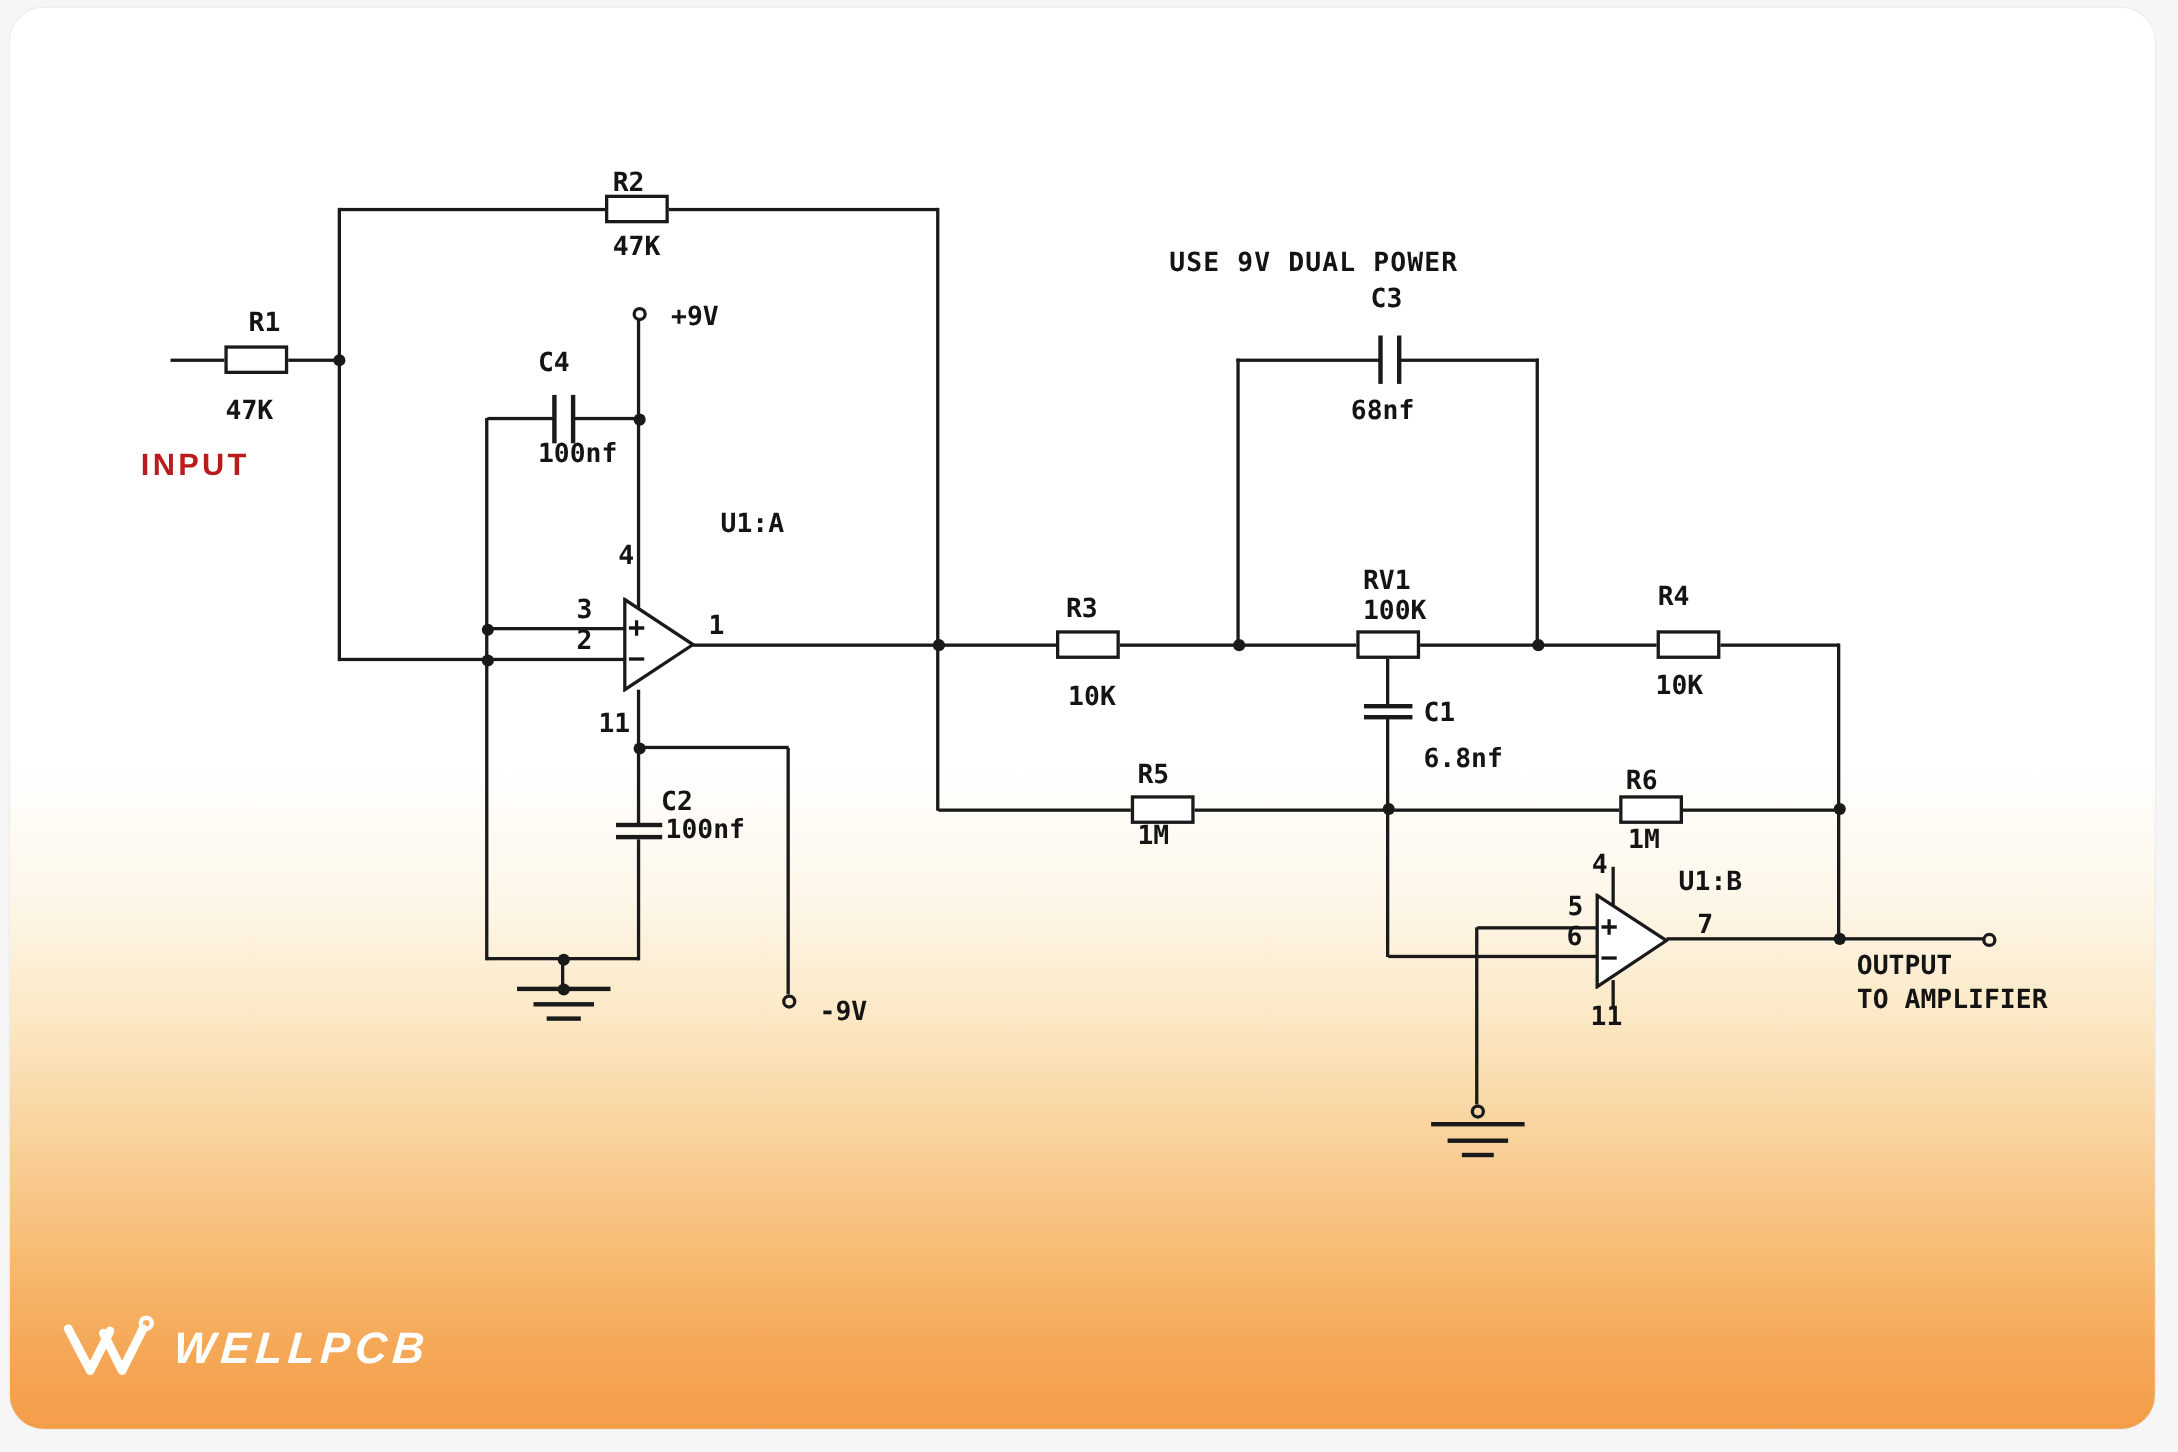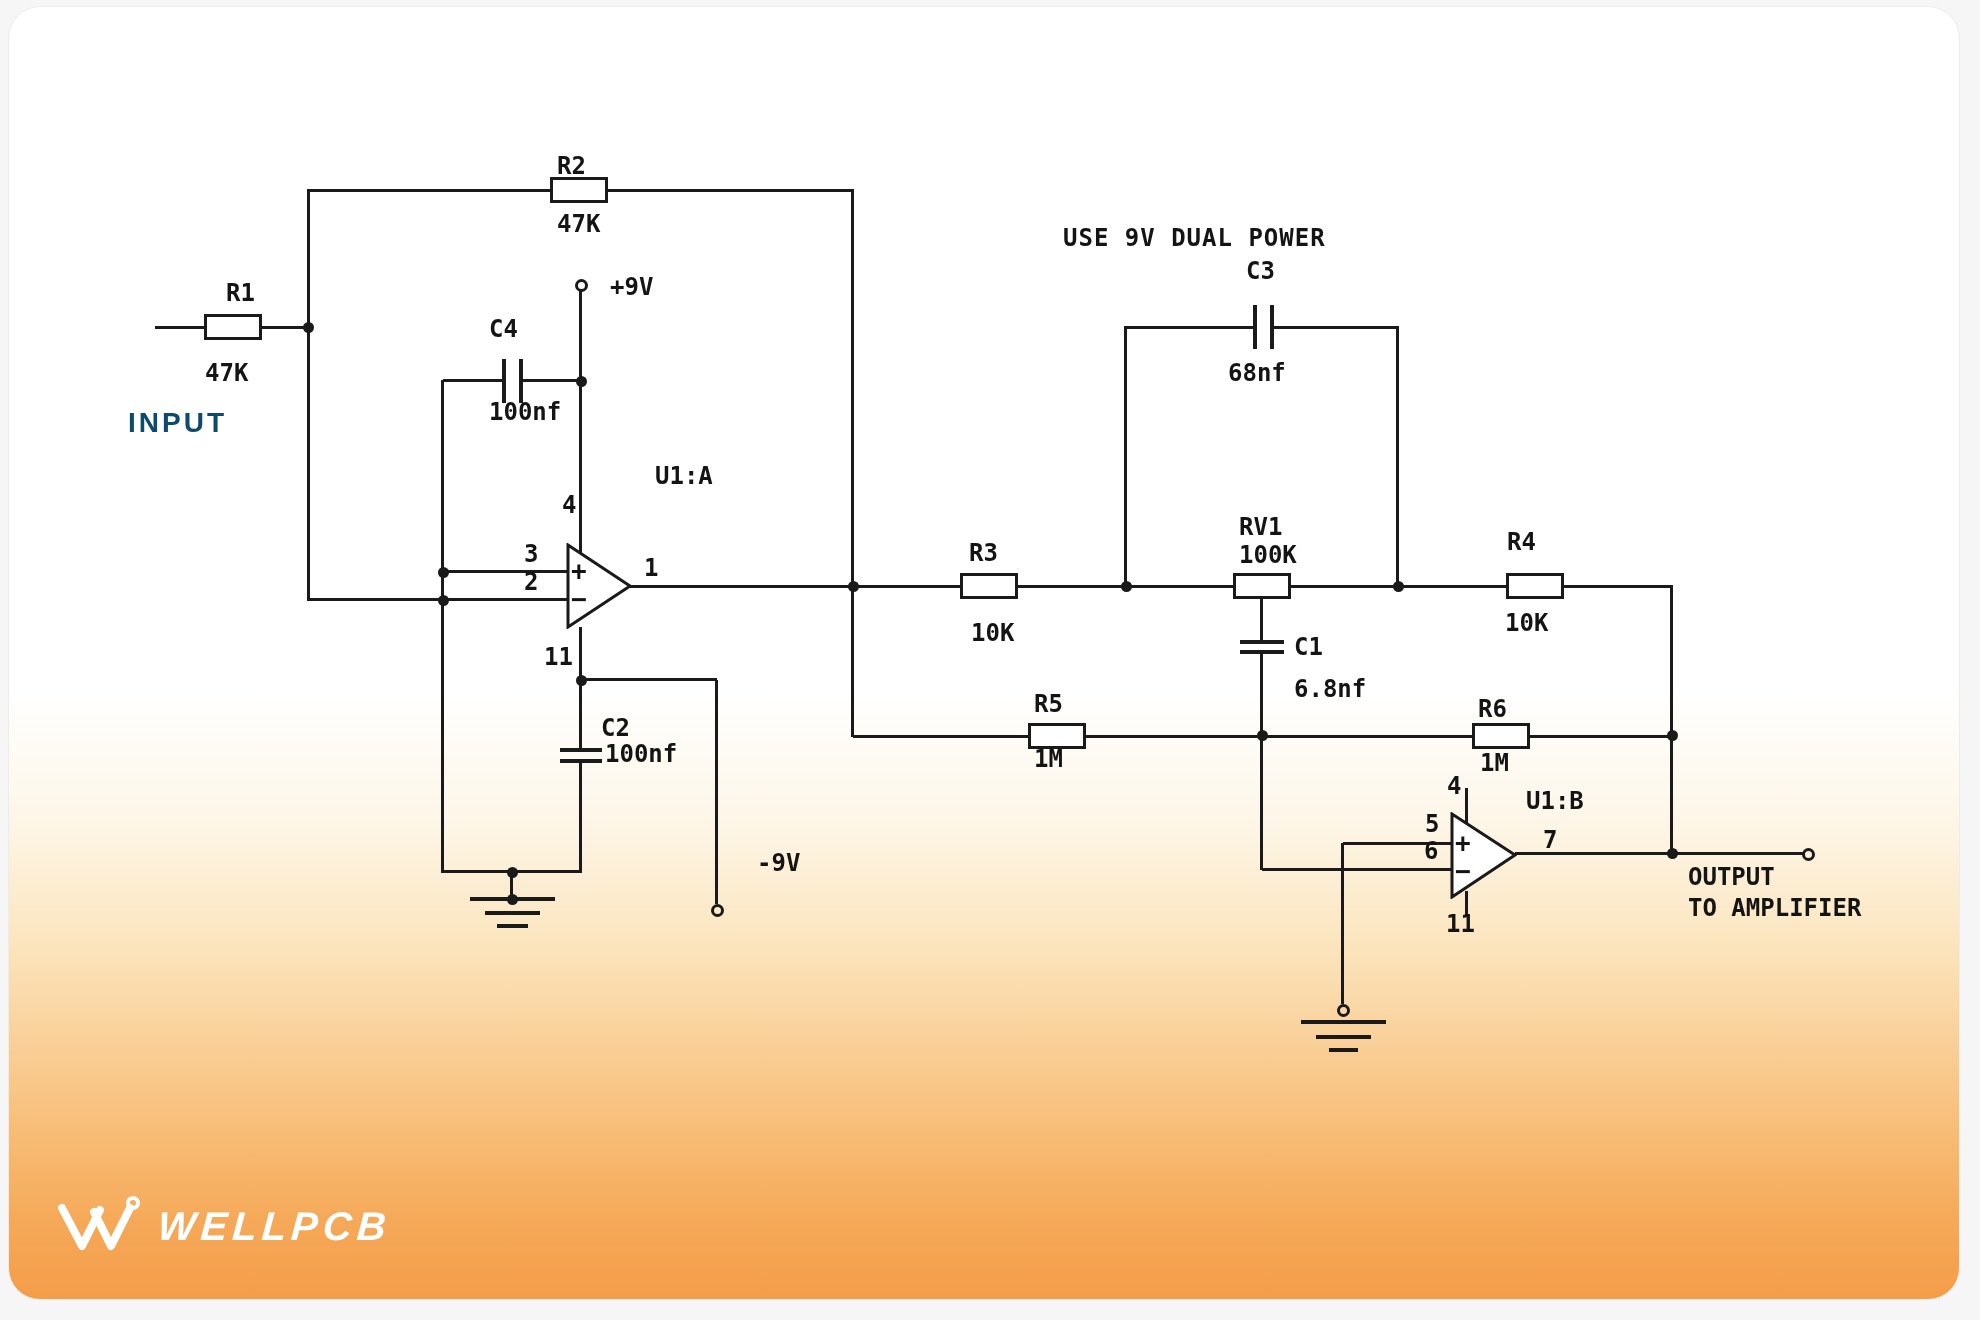--- a/index.html
+++ b/index.html
@@ -20,7 +20,7 @@
         box-sizing:border-box;background:transparent;}
   .lbl{position:absolute;font-size:24px;font-weight:bold;color:#141414;white-space:pre;line-height:26px;}
   .lbl-sans{position:absolute;font-family:"Liberation Sans",sans-serif;font-weight:bold;
-        font-size:28px;letter-spacing:3px;color:#0c4a6e;line-height:30px;text-align:right;}
+        font-size:28px;letter-spacing:3px;color:#b91c1c;line-height:30px;text-align:right;}
   .opamp{position:absolute;}
   .sign{position:absolute;font-size:26px;font-weight:bold;color:#141414;line-height:26px;}
   .gbar{position:absolute;height:4px;background:#1a1a1a;}

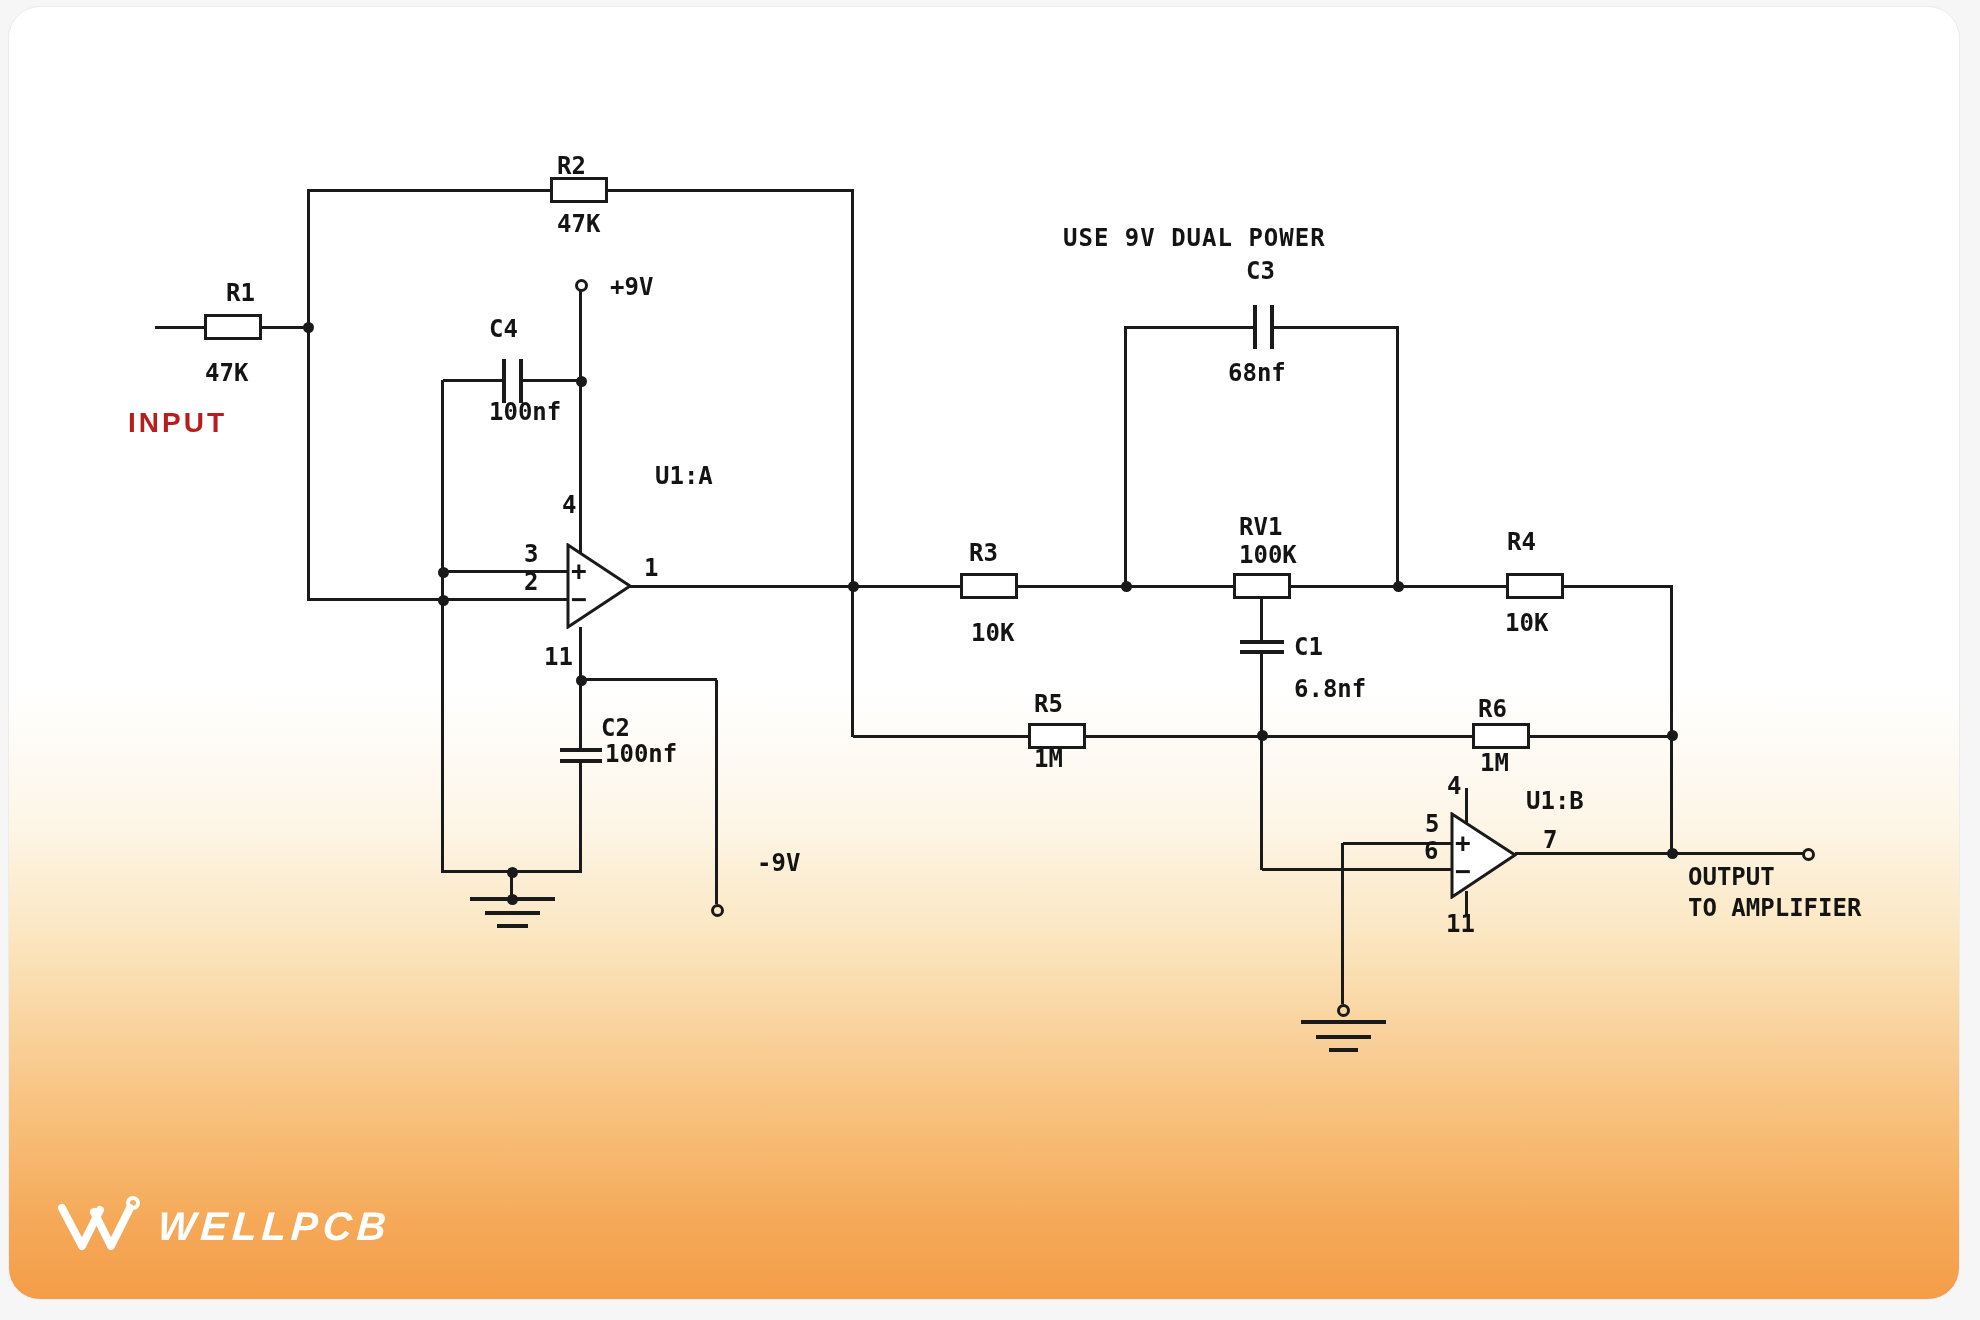--- a/index.html
+++ b/index.html
@@ -146,7 +146,7 @@
 
     <span class="lbl" style="left:601px;top:715px;">C2</span>
     <span class="lbl" style="left:605px;top:741px;">100nf</span>
-    <span class="lbl" style="left:745px;top:850px;margin-left:12px;">-9V</span>
+    <span class="lbl" style="left:745px;top:906px;">-9V</span>
 
     <span class="lbl" style="left:1063px;top:178px;letter-spacing:1px;margin-top:47px;">USE 9V DUAL POWER</span>
 

